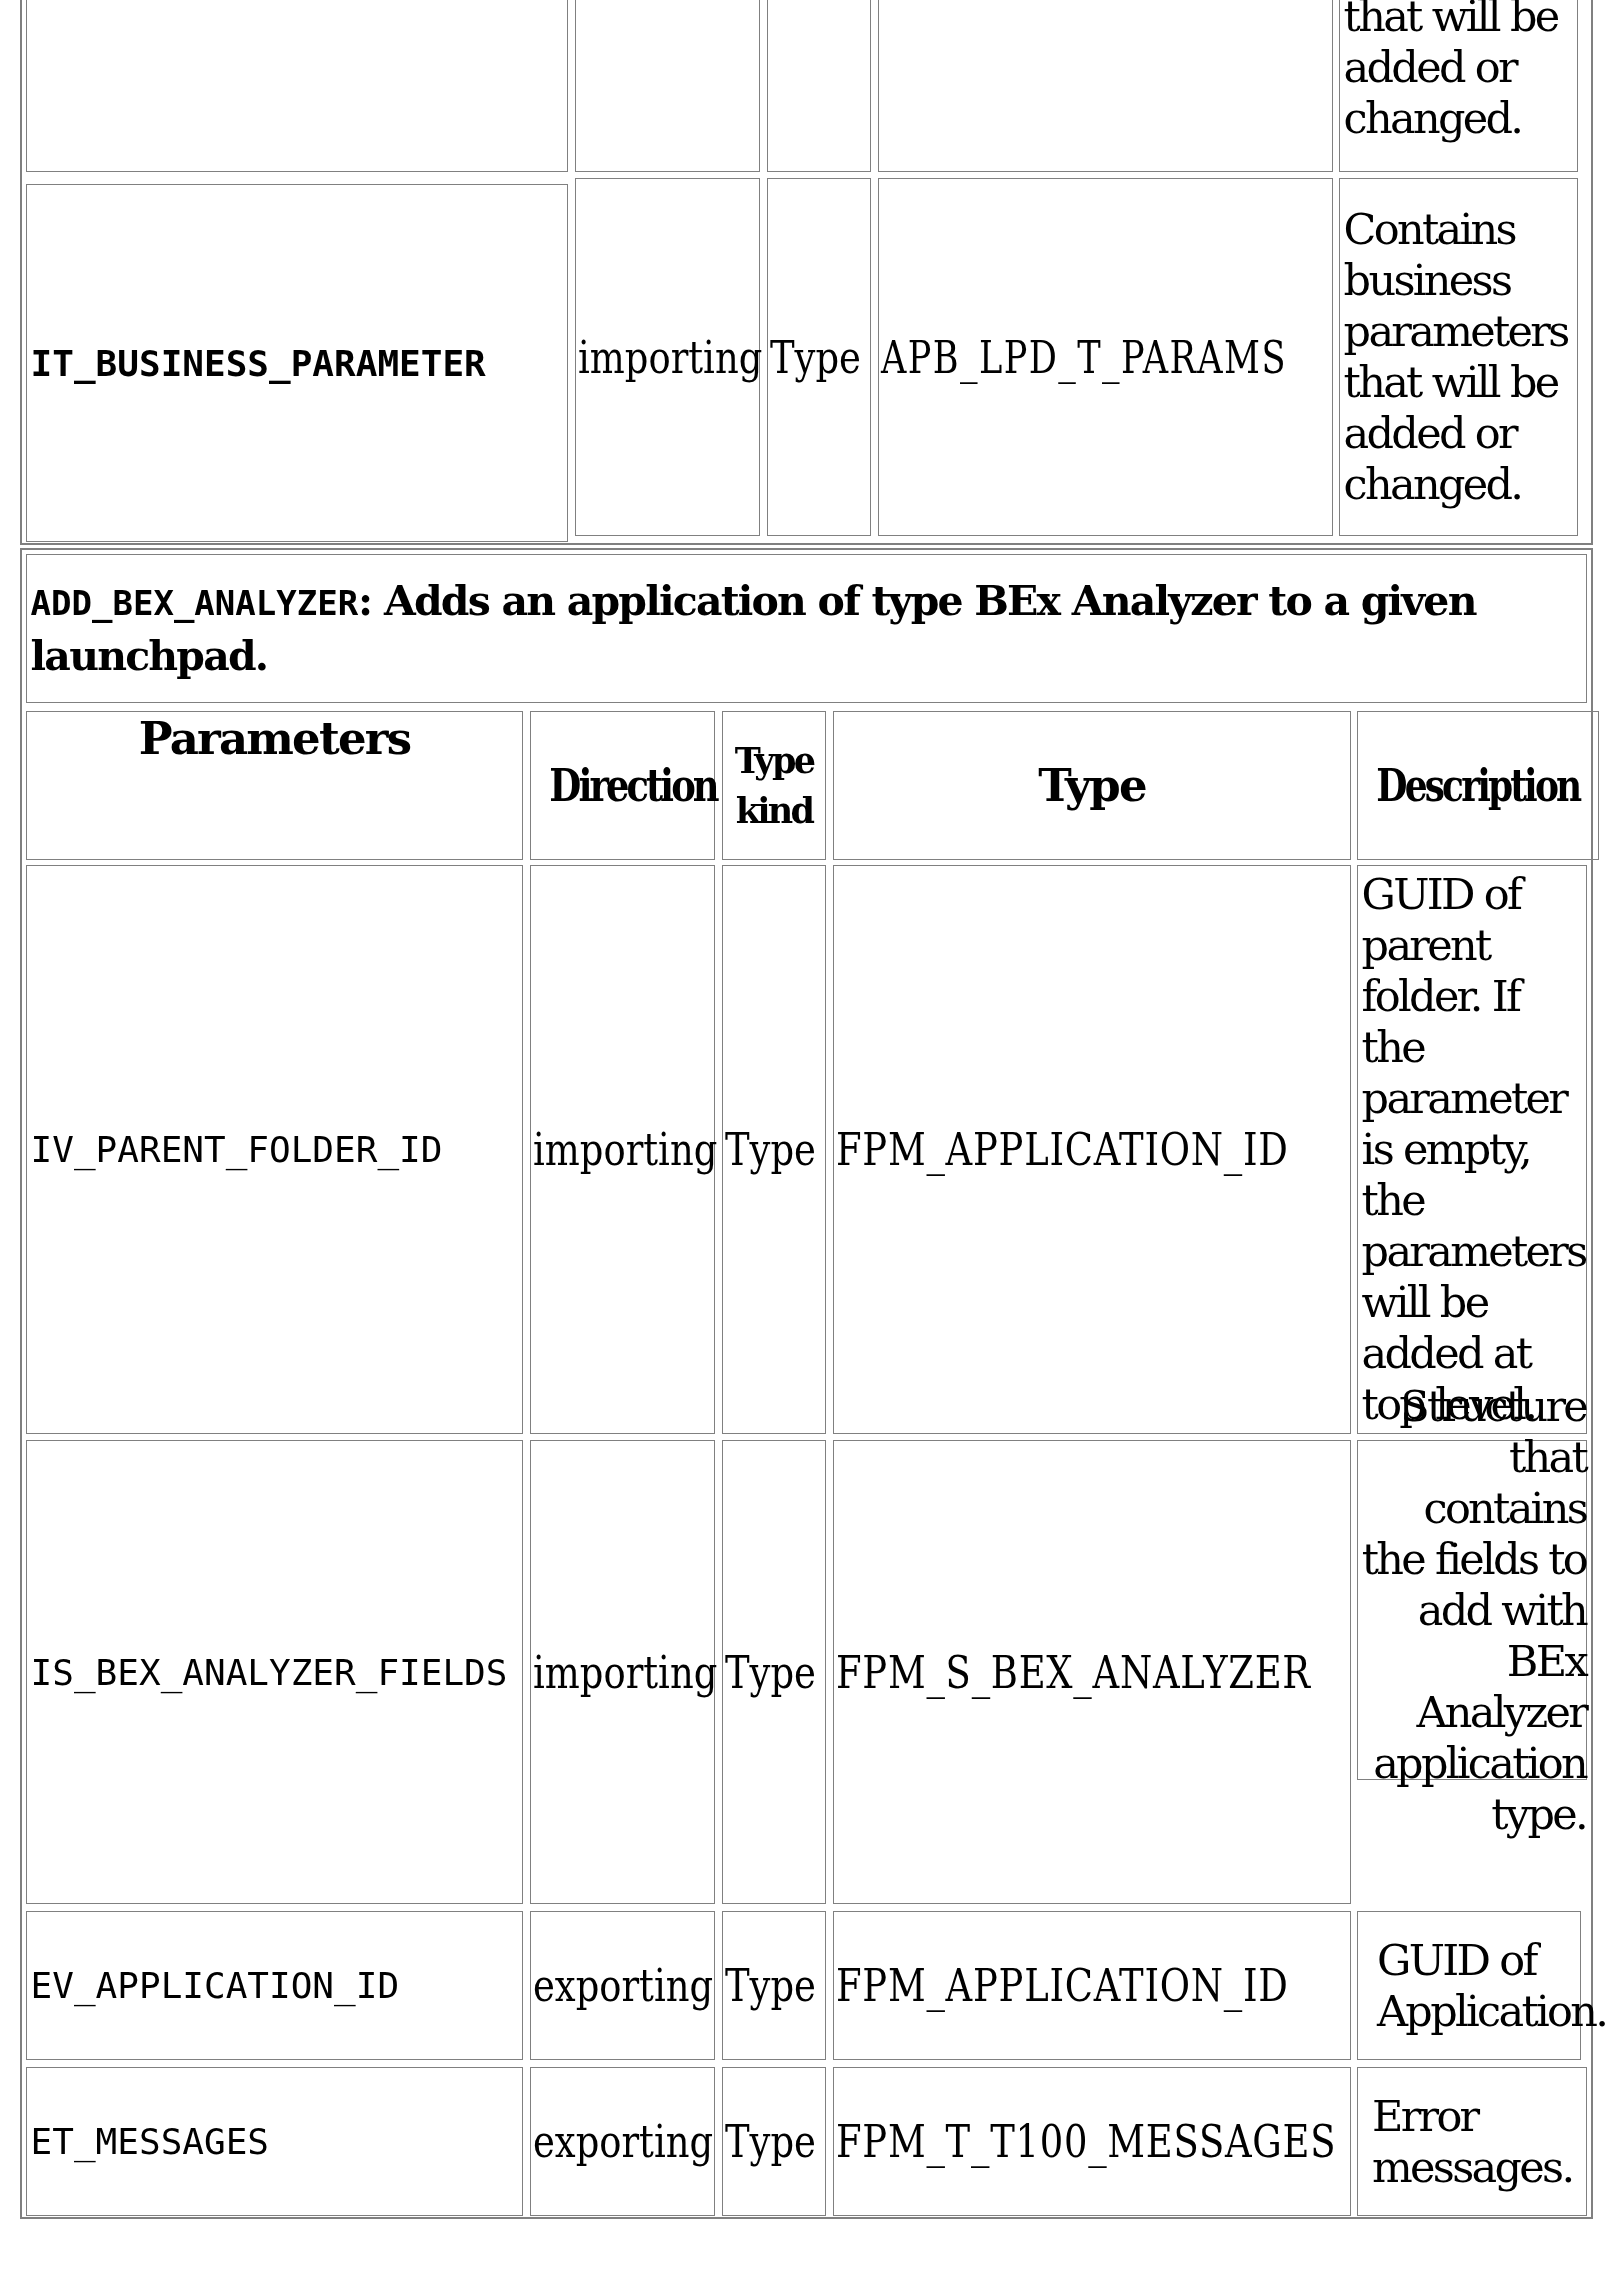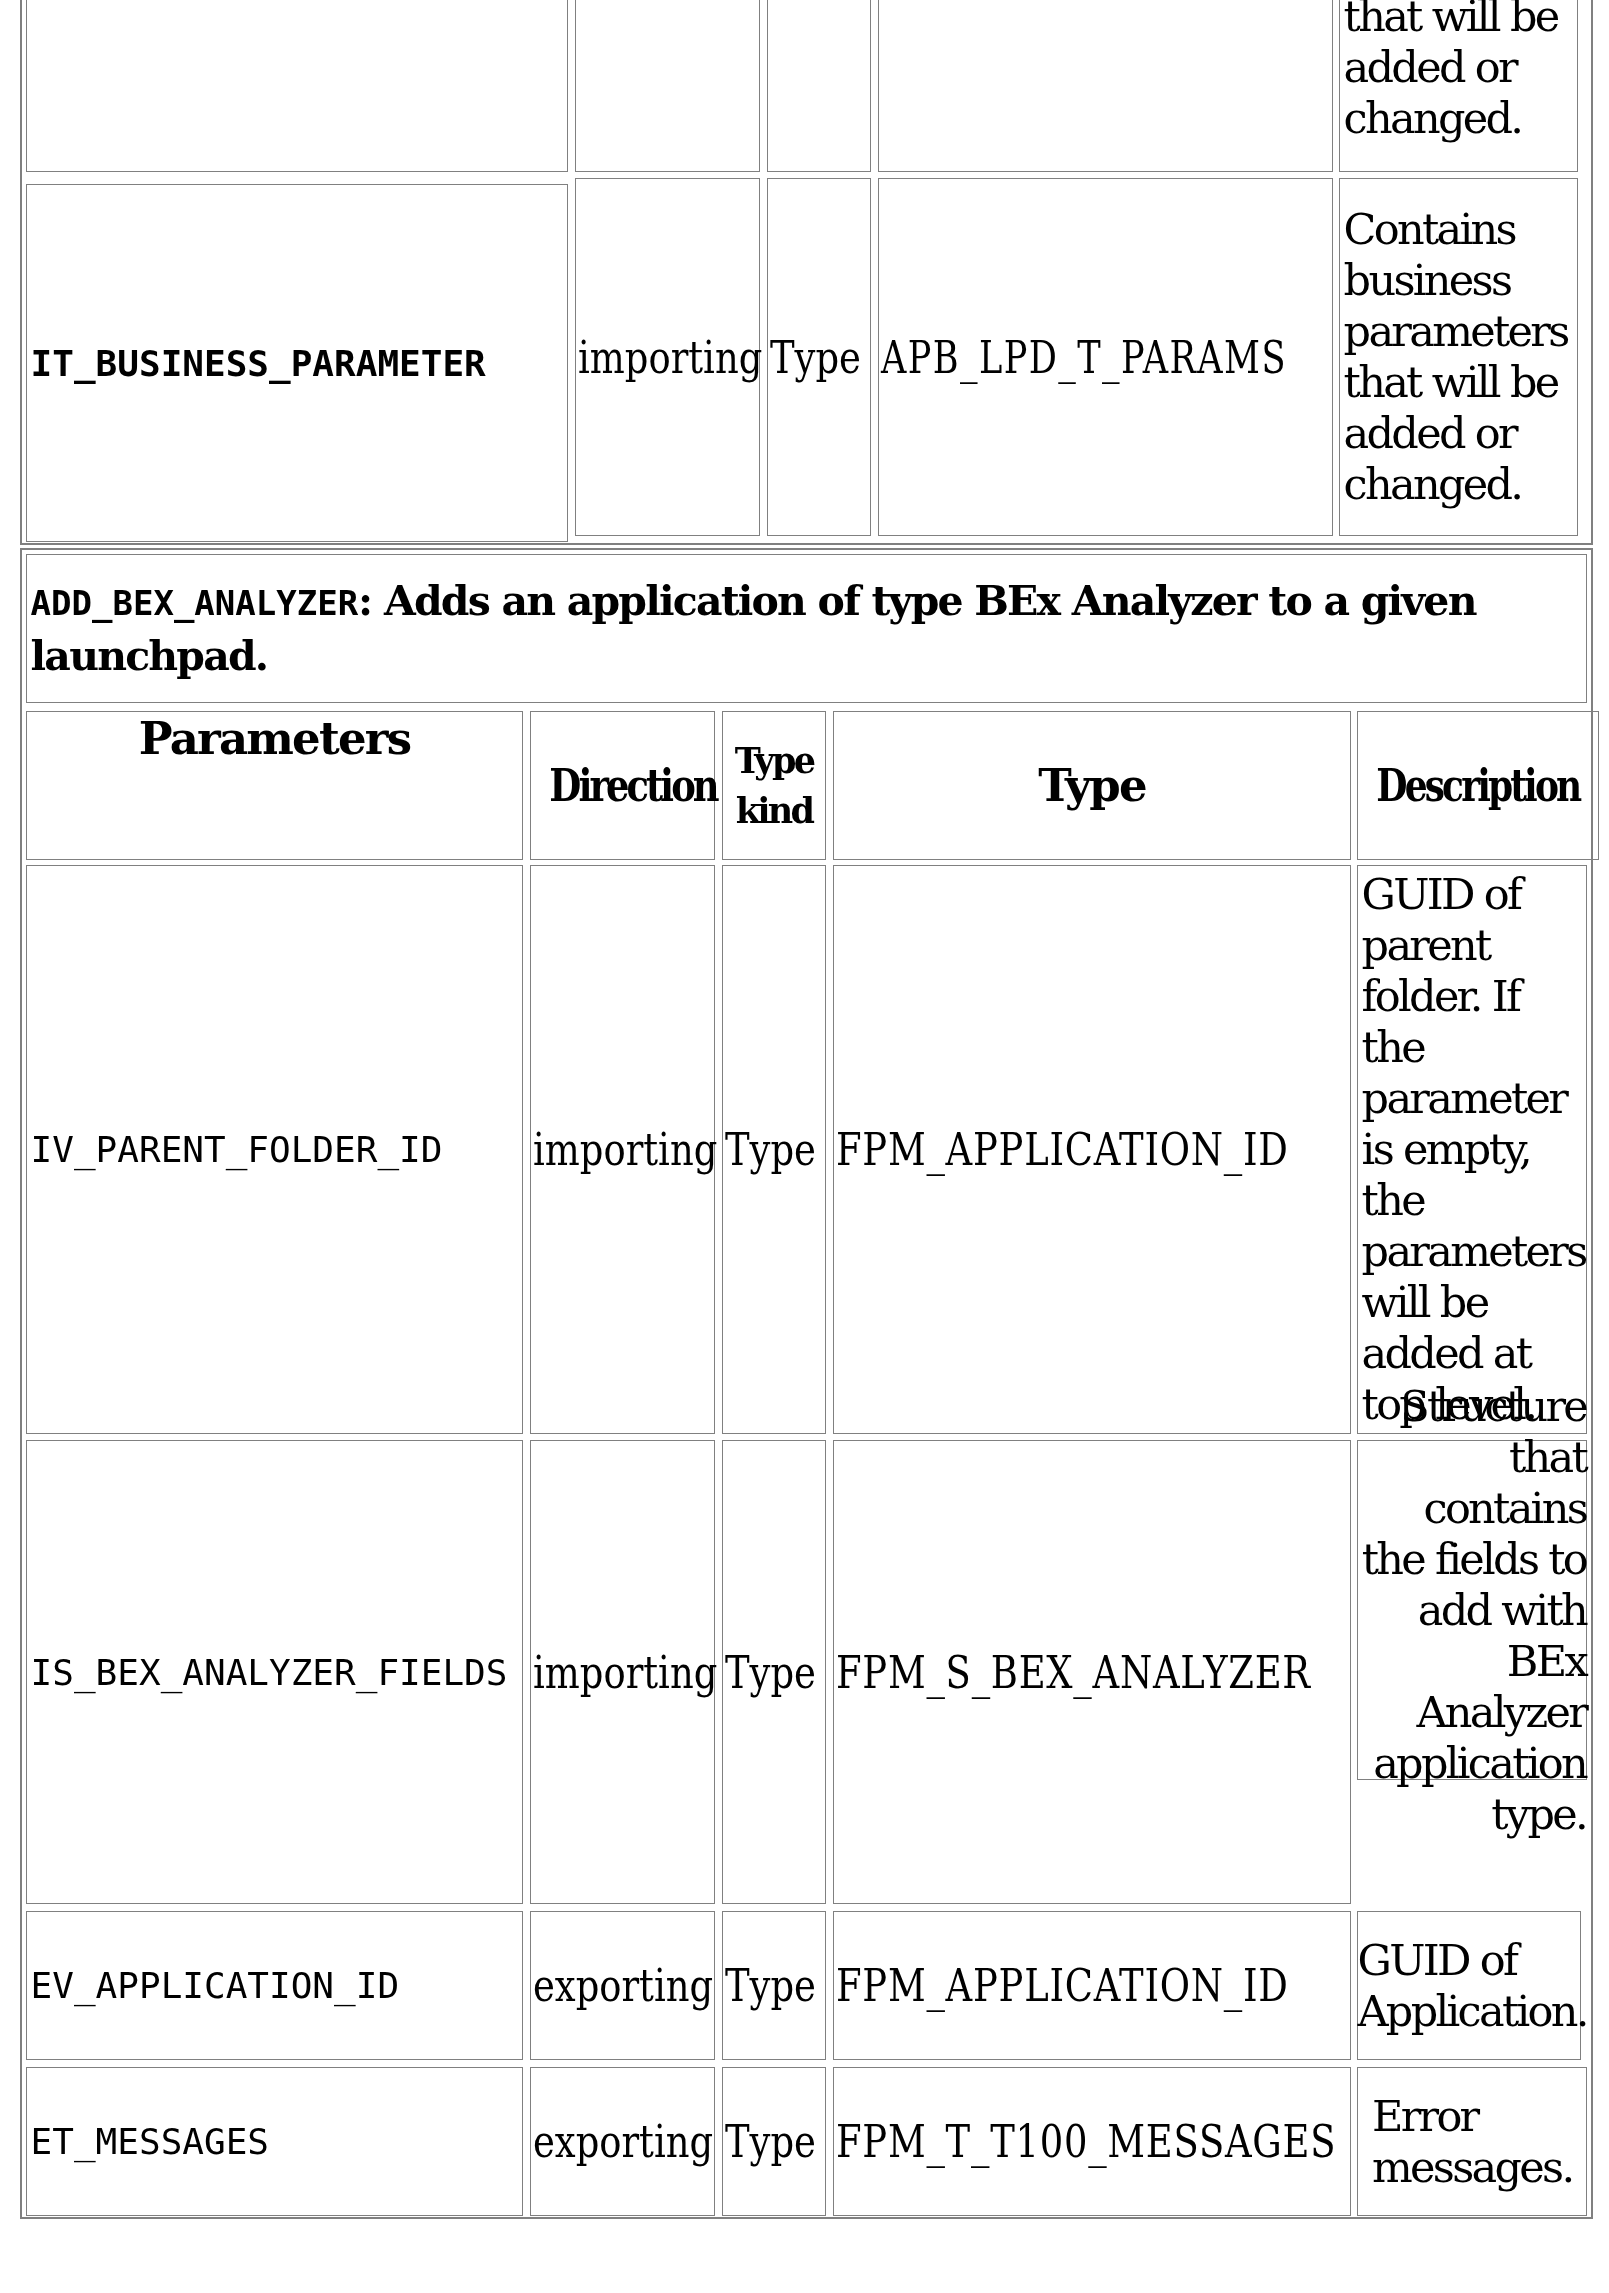--- a/index.html
+++ b/index.html
@@ -116,7 +116,7 @@
   <div style="position:absolute; left:833px; top:1911px; width:518px; height:149px; border:1.8px solid #808080; box-sizing:border-box; display:flex; align-items:center; padding-left:1.8px;">
     <span class="serif" style="letter-spacing:0.9px;">FPM_APPLICATION_ID</span>
   </div>
-  <div style="position:absolute; left:1357px; top:1911px; width:224px; height:149px; border:1.8px solid #808080; box-sizing:border-box; display:flex; align-items:center; padding-left:2px;justify-content:center;">
+  <div style="position:absolute; left:1357px; top:1911px; width:224px; height:149px; border:1.8px solid #808080; box-sizing:border-box; display:flex; align-items:center; padding-left:19px;">
     <div class="desc" style="width:225px; letter-spacing:-2.7px;">GUID of Application.</div>
   </div>
 </div>

